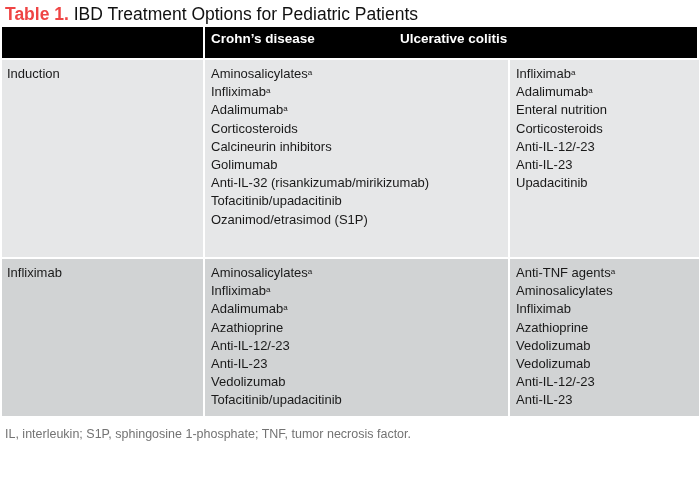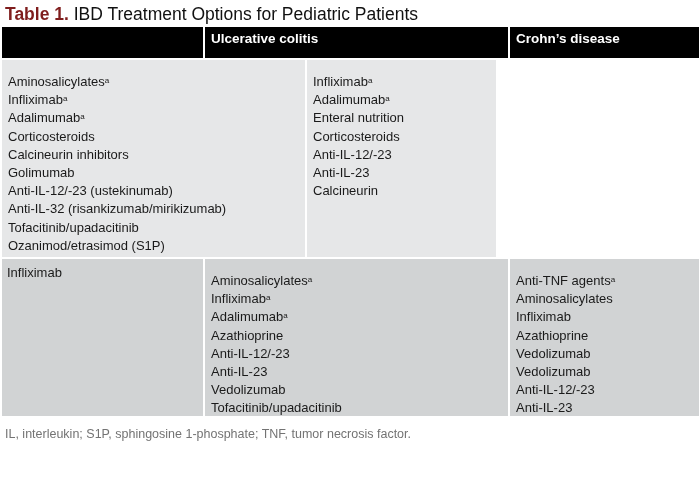--- a/index.html
+++ b/index.html
@@ -6,7 +6,7 @@
   body { width:700px; height:481px; position:relative; overflow:hidden;
          font-family: "Liberation Sans", sans-serif; color:#1a1a1a; }
   .title { position:absolute; left:5px; top:4px; font-size:17.5px; line-height:20px; color:#111; }
-  .title .lbl { color:#7f1d1d; font-weight:bold; }
+  .title .lbl { color:#ef4444; font-weight:bold; }
   .tbl { position:absolute; left:2px; top:27px; width:697px; }
   .row { position:relative; display:flex; }
   .cell { box-sizing:border-box; }

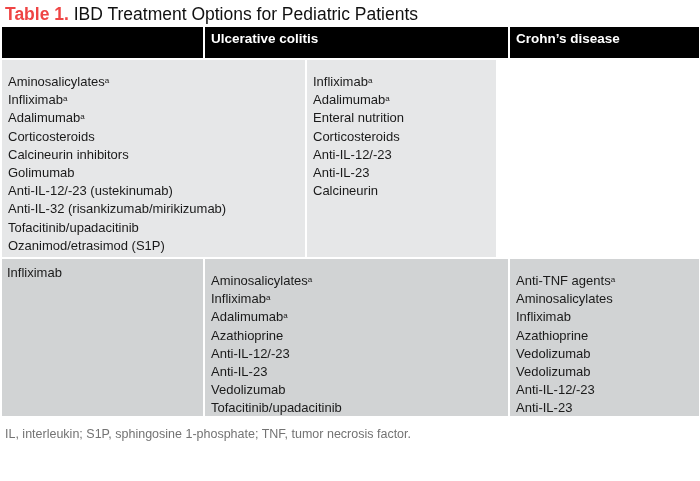--- a/index.html
+++ b/index.html
@@ -35,8 +35,8 @@
 <div class="tbl">
   <div class="row hdr">
     <div class="cell c1"></div>
+    <div class="cell c3">Crohn’s disease</div>
     <div class="cell c2">Ulcerative colitis</div>
-    <div class="cell c3">Crohn’s disease</div>
   </div>
 
   <div class="row r-ind">

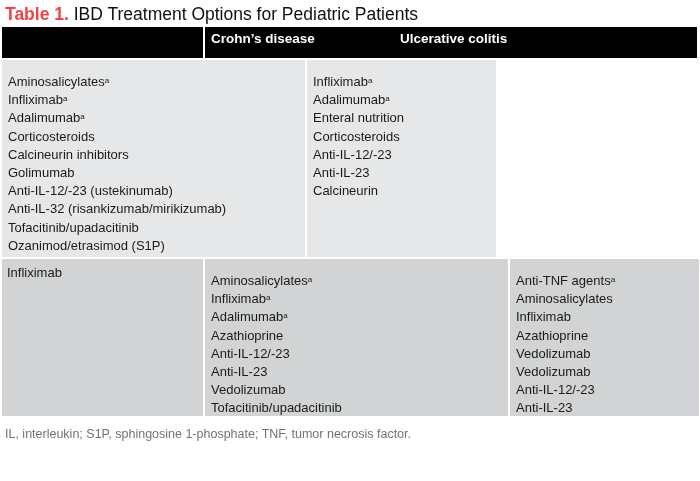--- a/index.html
+++ b/index.html
@@ -40,6 +40,7 @@
   </div>
 
   <div class="row r-ind">
+    <div class="cell c1 rowlbl">Induction</div>
     <div class="cell c2 body">
         <div class="item"><span>Aminosalicylates</span><sup>a</sup></div>
         <div class="item"><span>Infliximab</span><sup>a</sup></div>

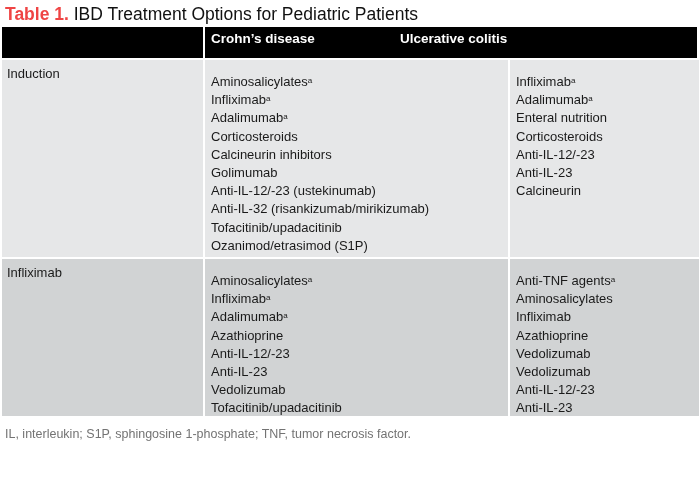--- a/index.html
+++ b/index.html
@@ -18,7 +18,7 @@
   .r-ind .cell { background:#e6e7e8; height:197px; }
   .r-main { margin-top:2px; }
   .r-main .cell { background:#d1d3d4; height:157px; }
-  .cell.body { padding:13px 0 0 6px; font-size:13px; line-height:18.2px; }
+  .cell.body { padding:5px 0 0 6px; font-size:13px; line-height:18.2px; }
   .cell.rowlbl { padding:5px 0 0 5px; font-size:13px; line-height:18.2px; }
   .item { white-space:nowrap; }
   sup { font-size:8px; vertical-align:top; position:relative; top:-1px; }

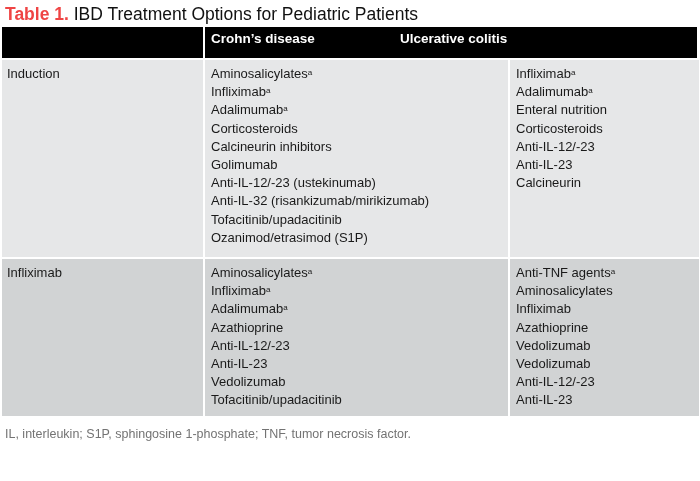--- a/index.html
+++ b/index.html
@@ -48,7 +48,6 @@
         <div class="item"><span>Corticosteroids</span></div>
         <div class="item"><span>Calcineurin inhibitors</span></div>
         <div class="item"><span>Golimumab</span></div>
-        <div class="item"><span>Anti-IL-12/-23 (ustekinumab)</span></div>
         <div class="item"><span>Anti-IL-32 (risankizumab/mirikizumab)</span></div>
         <div class="item"><span>Tofacitinib/upadacitinib</span></div>
         <div class="item"><span>Ozanimod/etrasimod (S1P)</span></div>

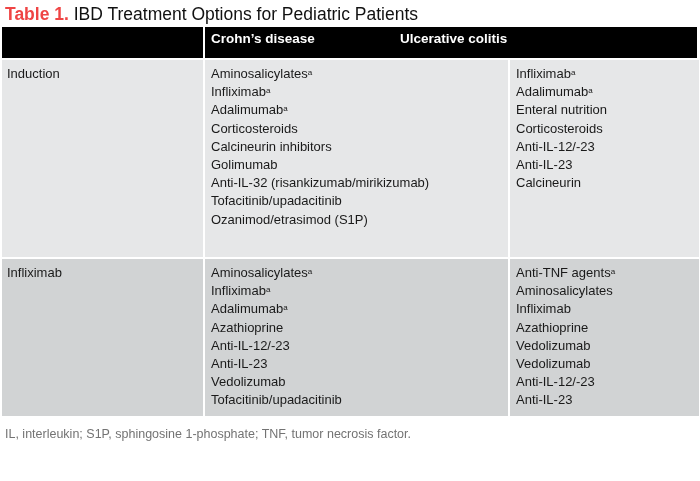--- a/index.html
+++ b/index.html
@@ -59,7 +59,7 @@
         <div class="item"><span>Corticosteroids</span></div>
         <div class="item"><span>Anti-IL-12/-23</span></div>
         <div class="item"><span>Anti-IL-23</span></div>
-        <div class="item"><span>Calcineurin</span></div>
+        <div class="item"><span>Upadacitinib</span></div>
       </div>
   </div>
 

